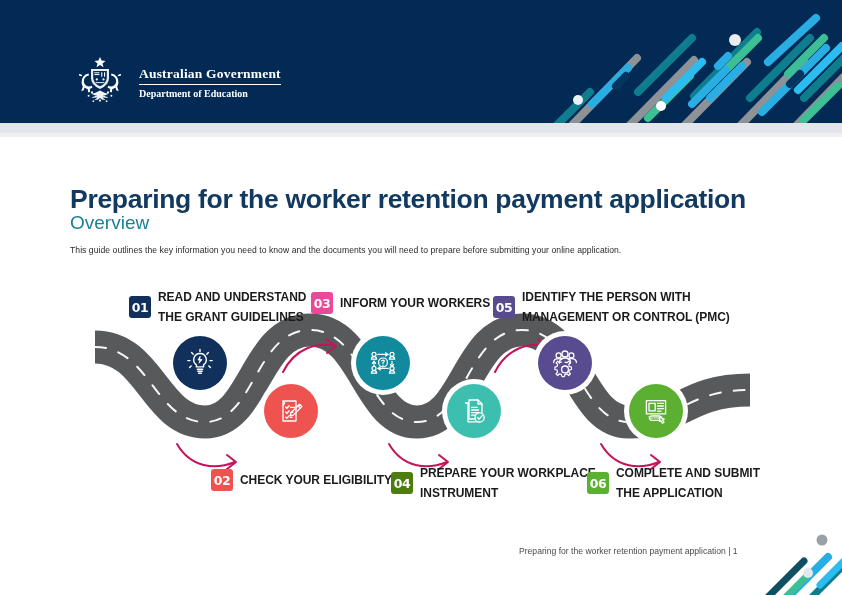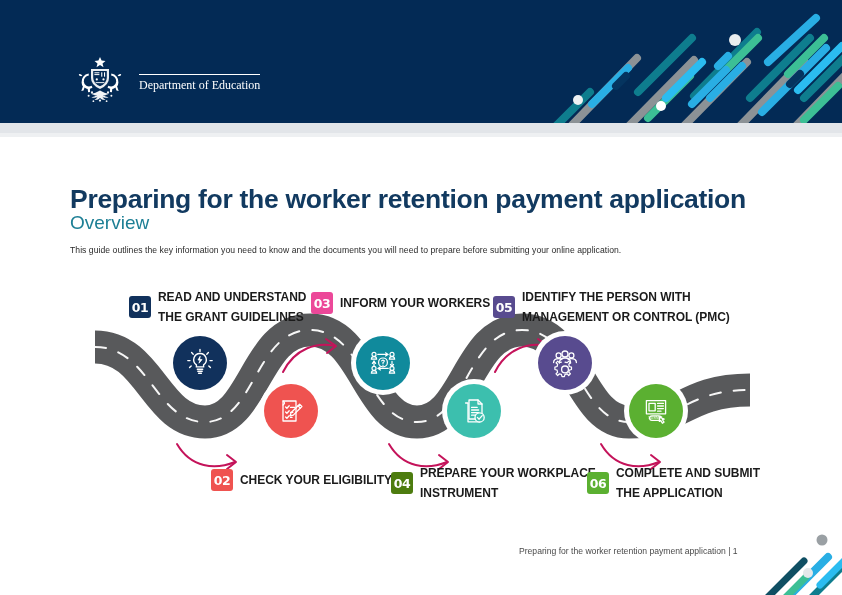--- a/index.html
+++ b/index.html
@@ -195,6 +195,7 @@
       </g>
     </svg>
     <div class="gov-text">
+      <div class="gov-line1">Australian Government</div>
       <div class="gov-rule"></div>
       <div class="gov-line2">Department of Education</div>
     </div>

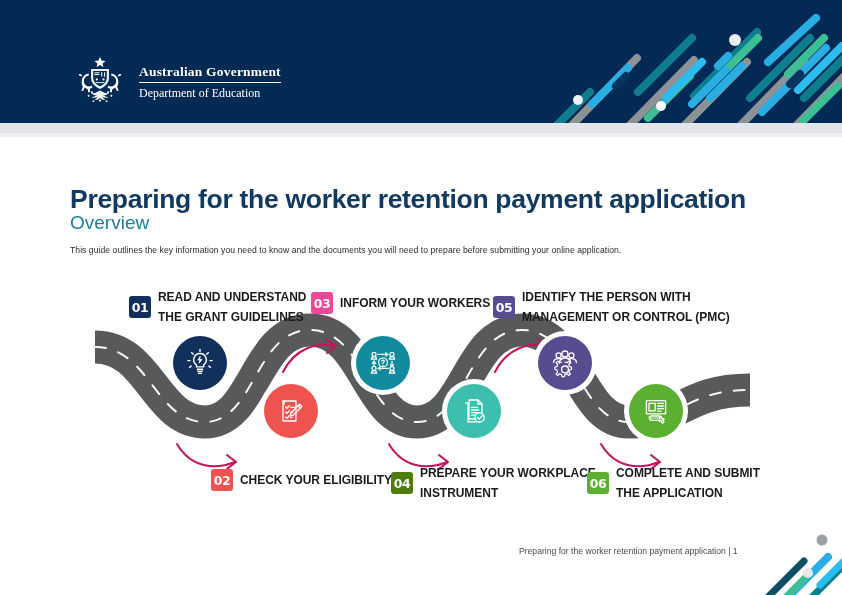--- a/index.html
+++ b/index.html
@@ -31,7 +31,7 @@
   .gov-rule { height:1px; background:#ffffff; margin:2.5px 0 2.5px 0; width:100%; }
   .gov-line2 {
     color:#ffffff; font-family:"Liberation Serif", serif;
-    font-size:12px; font-weight:normal; white-space:nowrap;
+    font-size:10px; font-weight:bold; white-space:nowrap;
   }
   .header-greyband {
     position:absolute; left:0; top:123px; width:842px; height:10px;

